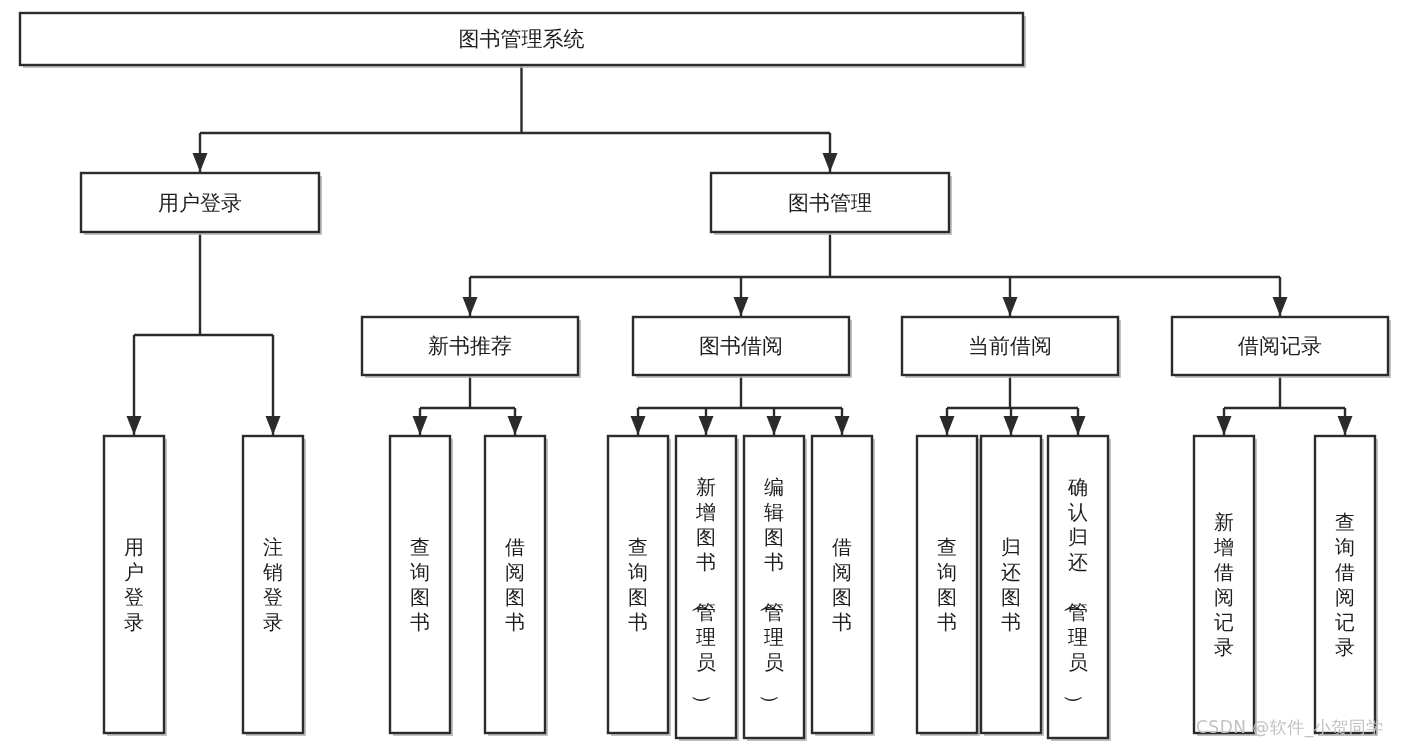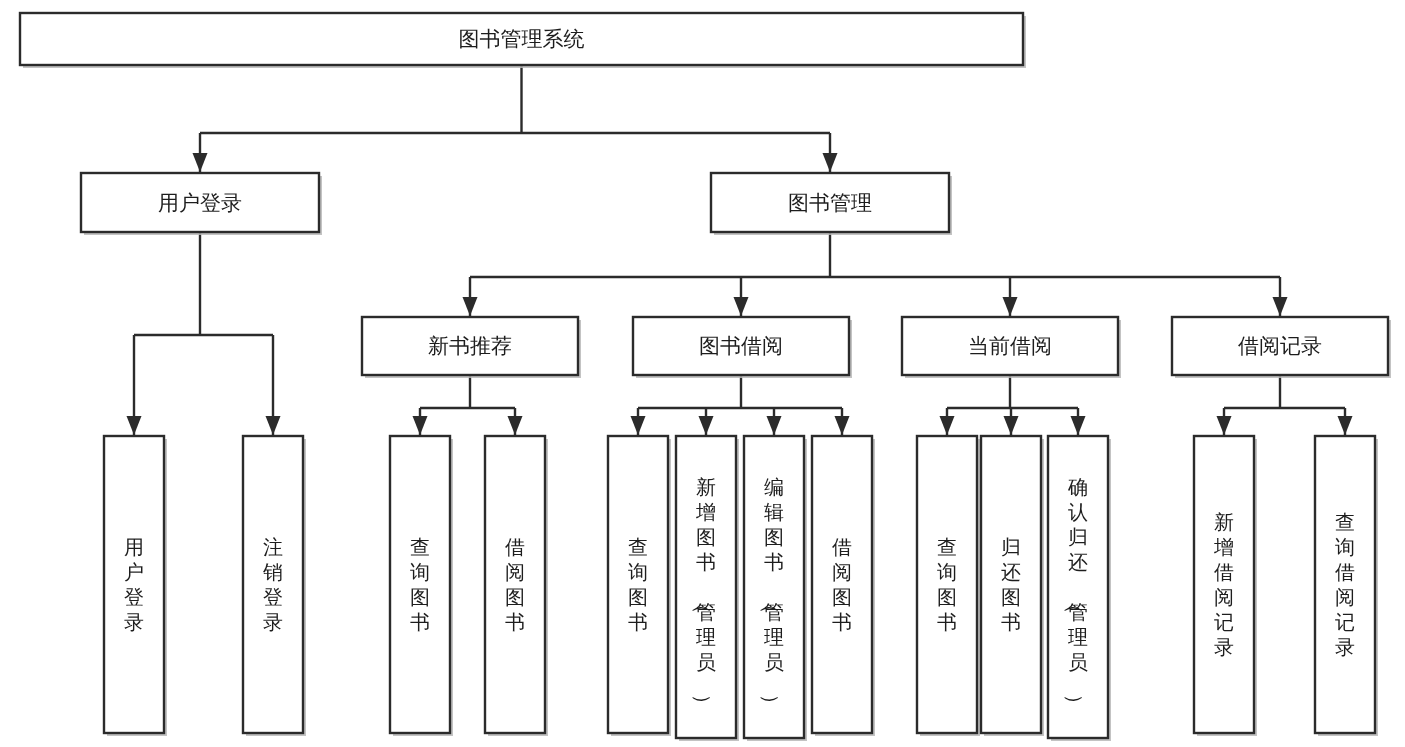--- a/index.html
+++ b/index.html
@@ -234,6 +234,7 @@
       </g>
   </svg>
 
+  <div class="watermark-text" style="left: 1196px; top: 716px;">CSDN @软件_小贺同学</div>
 
 </div>
 

